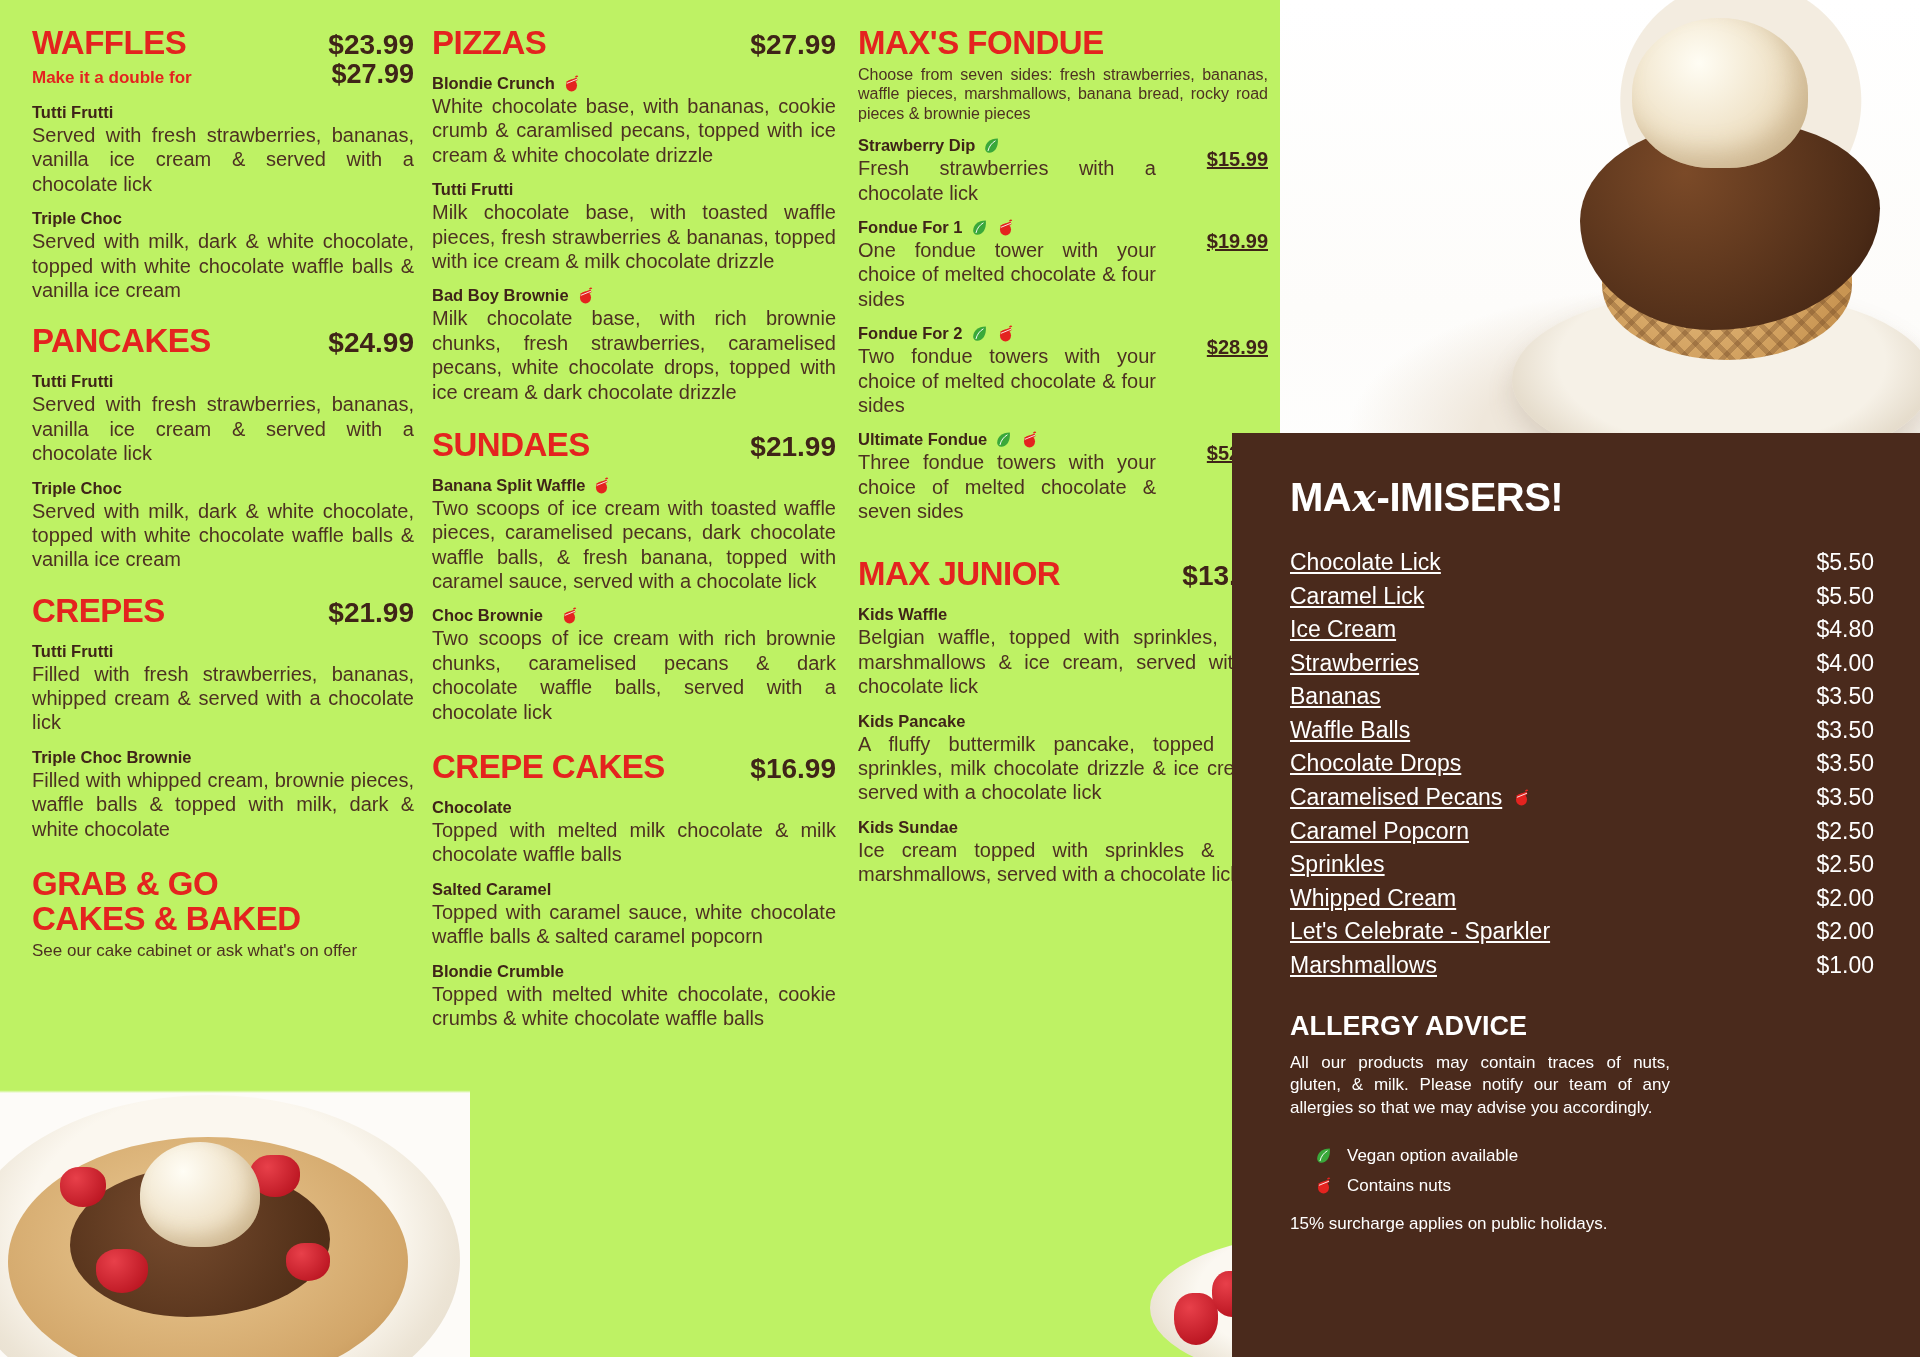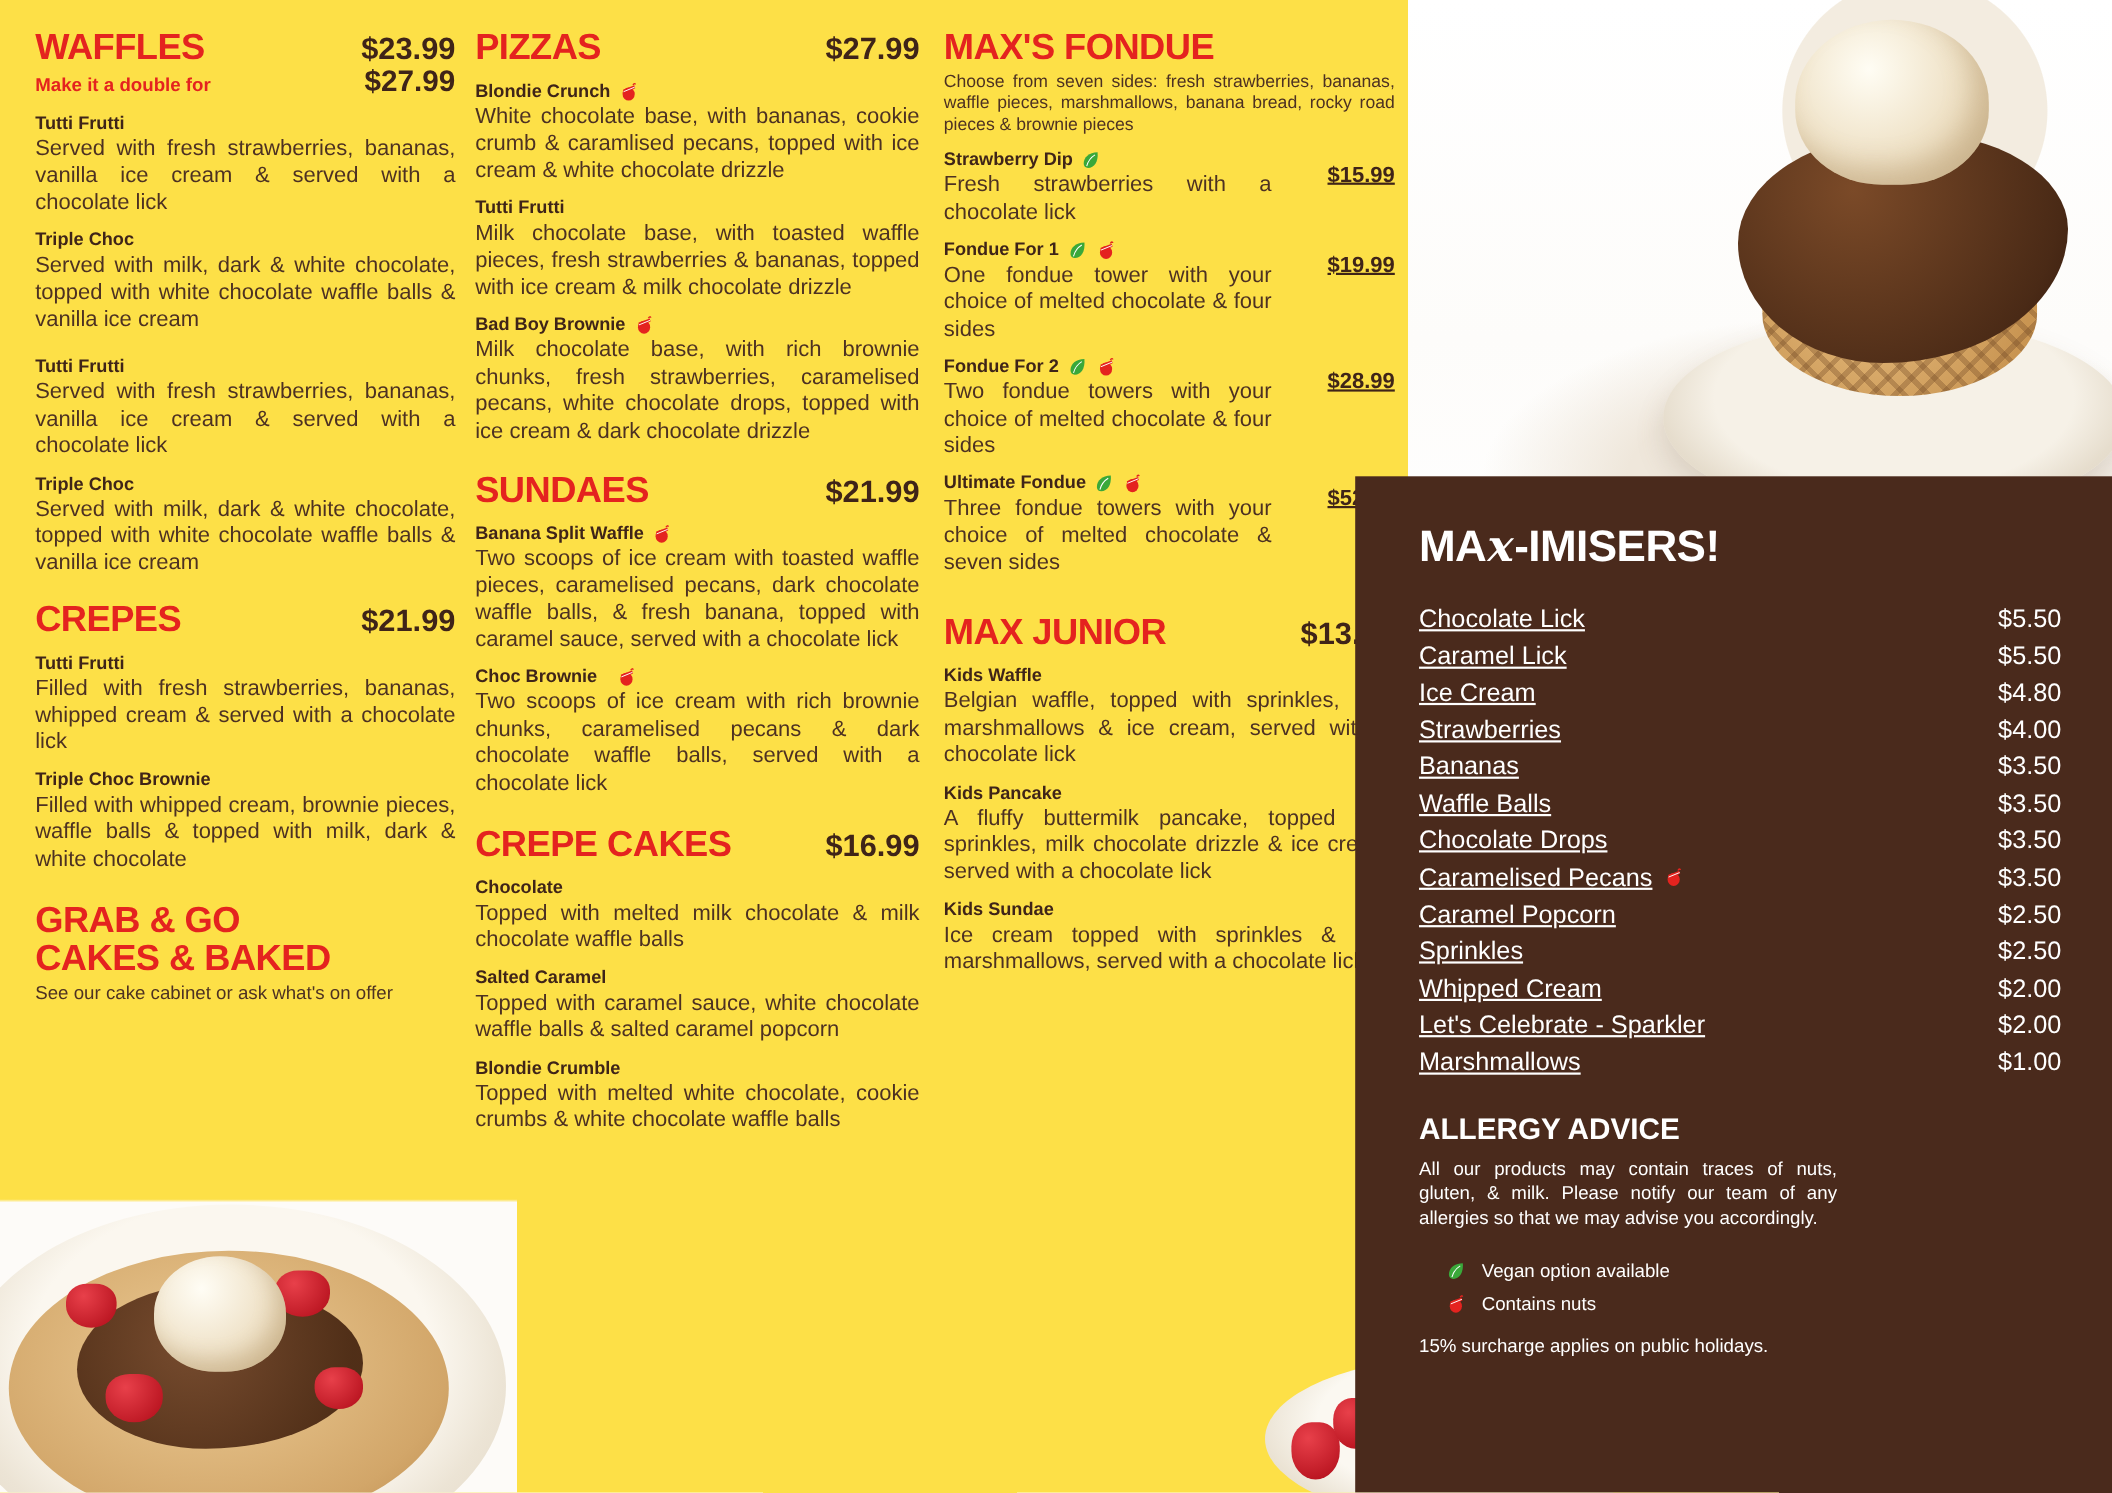--- a/index.html
+++ b/index.html
@@ -12,7 +12,7 @@
   #page {
     position: relative;
     width: 1920px; height: 1357px;
-    background: #fde047;
+    background: #bef264;
     overflow: hidden;
   }
 

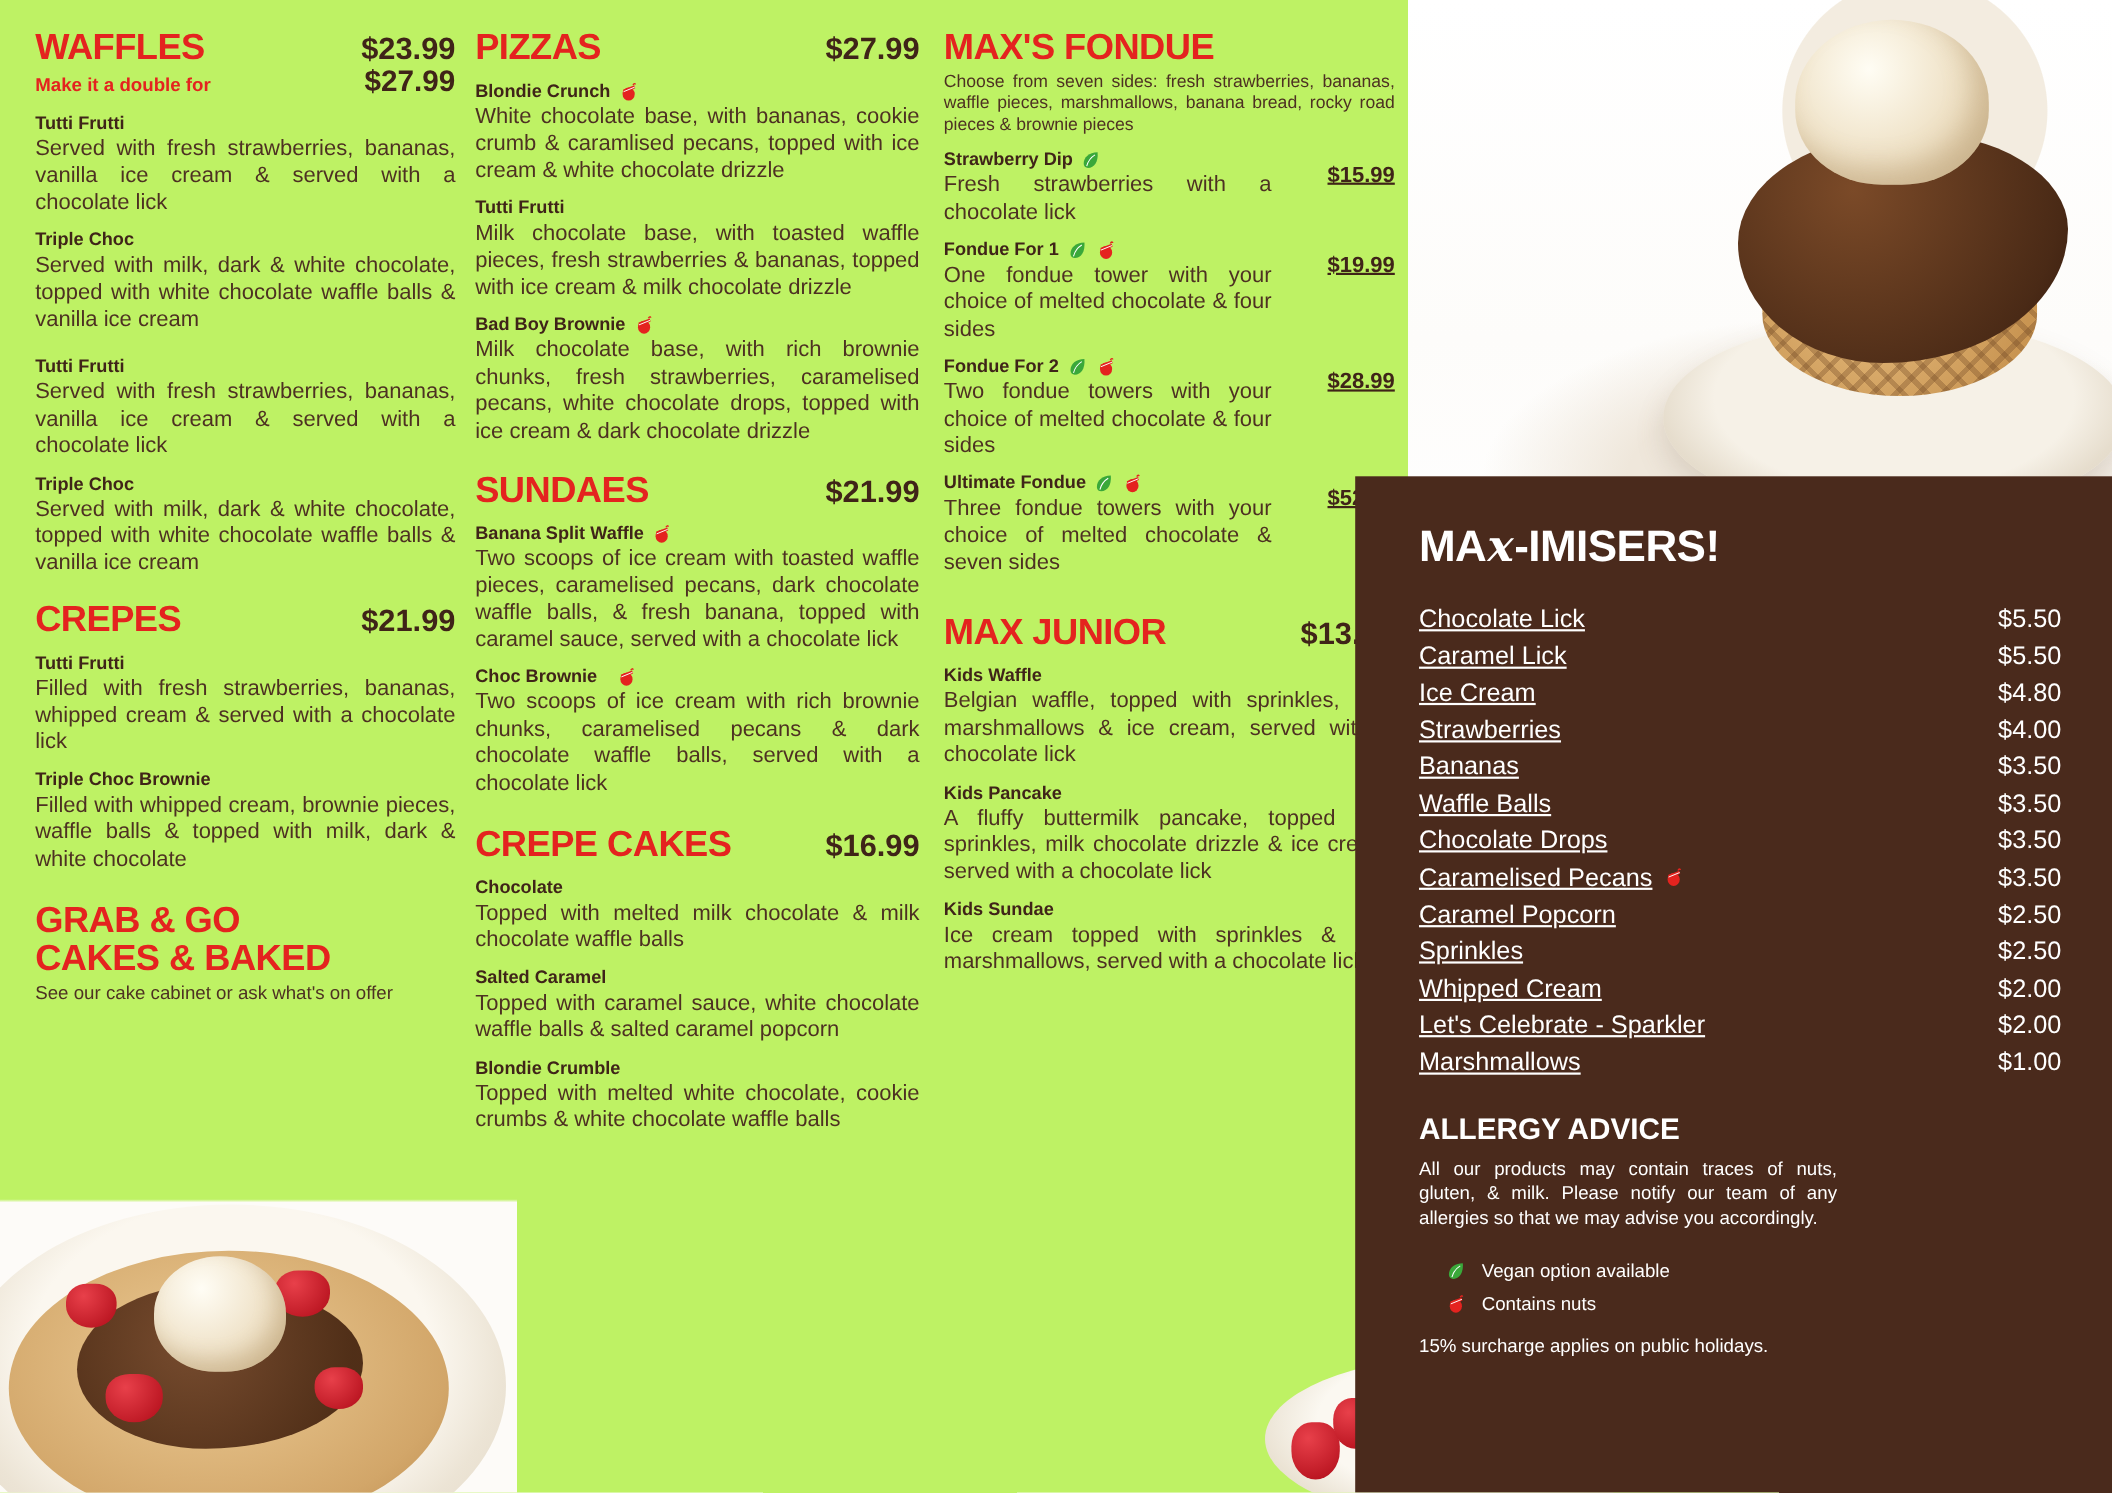--- a/index.html
+++ b/index.html
@@ -243,6 +243,10 @@
     </div>
 
     <div style="margin-top:22px">
+      <div class="section-head">
+        <div class="section-title">PANCAKES</div>
+        <div class="section-price">$24.99</div>
+      </div>
       <div class="item">
         <div class="item-name">Tutti Frutti</div>
         <div class="item-desc">Served with fresh strawberries, bananas, vanilla ice cream &amp; served with a chocolate lick</div>

